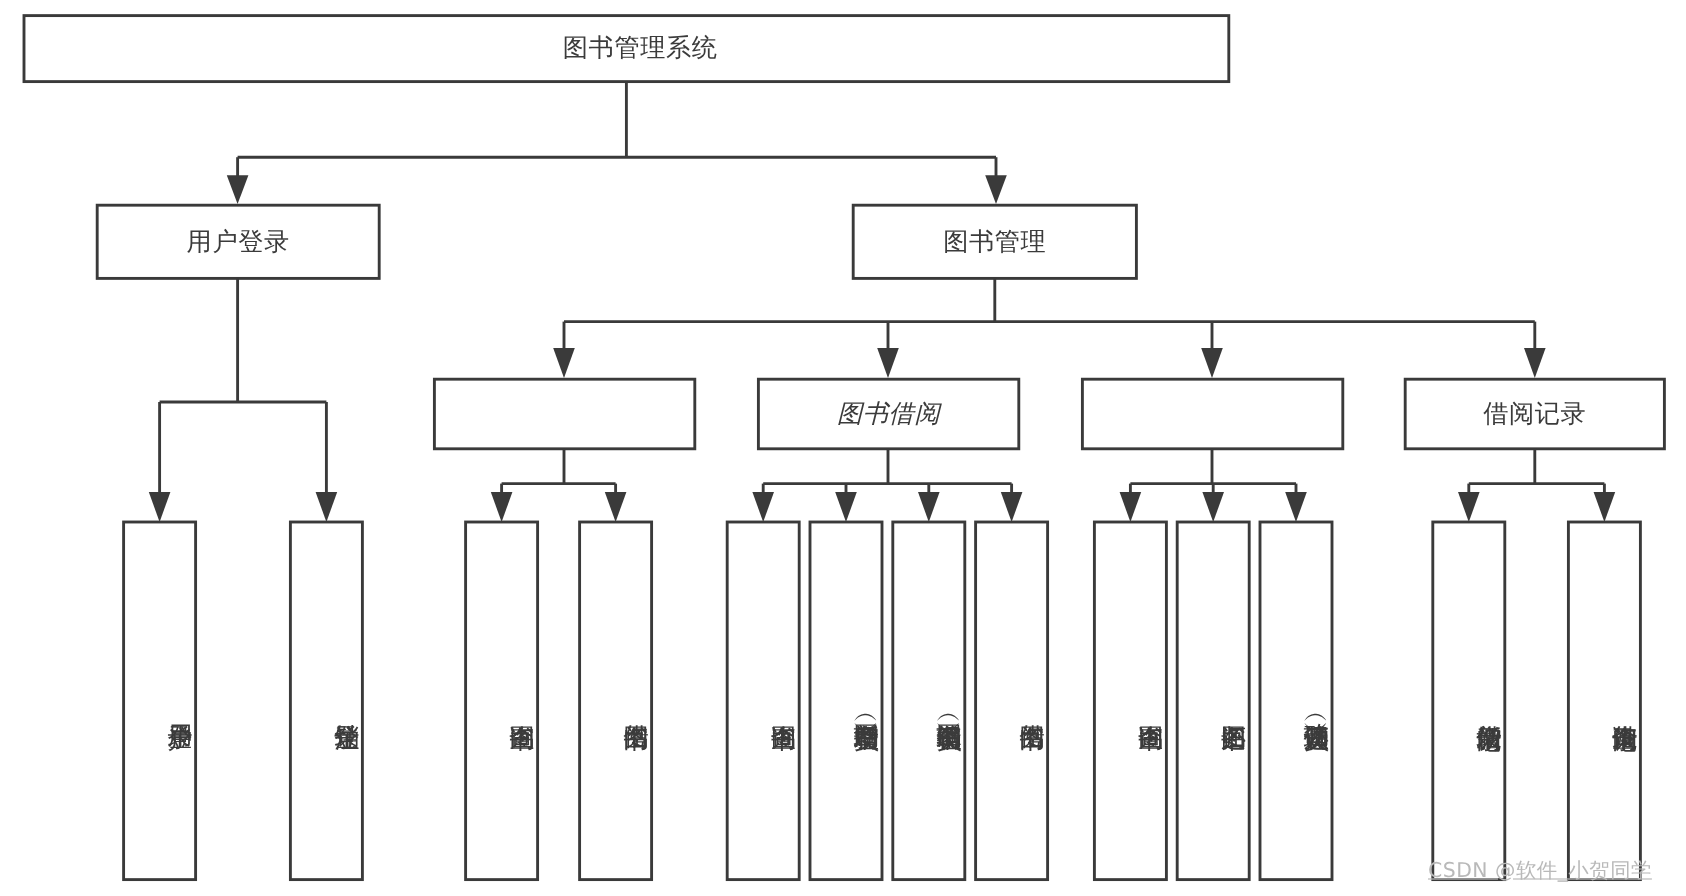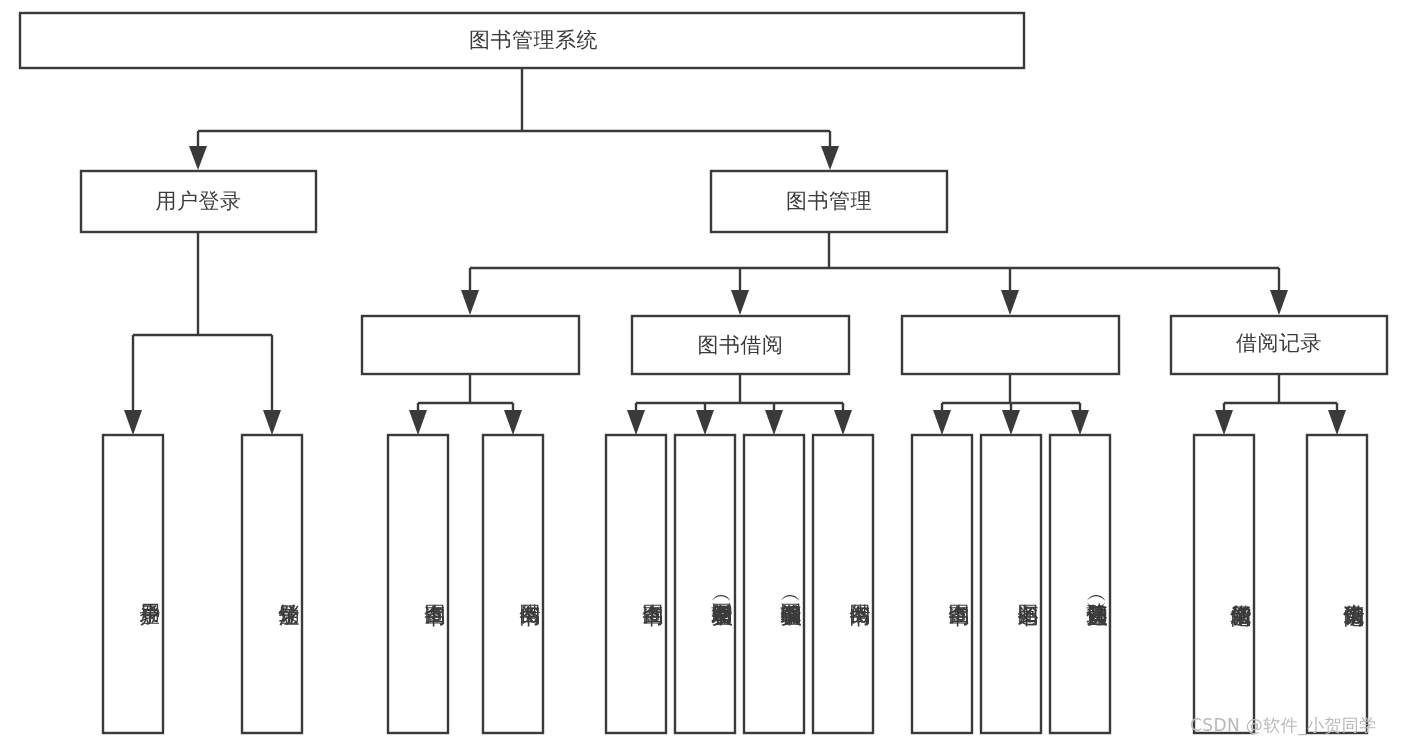--- a/index.html
+++ b/index.html
@@ -175,7 +175,7 @@
   <div class="node-label horiz" style="left:81px; top:171px; width:235px; height:61px;">用户登录</div>
   <div class="node-label horiz" style="left:711px; top:171px; width:236px; height:61px;">图书管理</div>
 
-  <div class="node-label horiz" style="left:632px; top:316px; width:217px; height:58px;">图书借阅</div>
+  <div class="node-label horiz" style="left:632px; top:316px; width:217px; height:58px;font-style:italic;">图书借阅</div>
   <div class="node-label horiz" style="left:1171px; top:316px; width:216px; height:58px;font-family:Liberation Mono, monospace;">借阅记录</div>
 
   <div class="node-label vert" style="left:103px; top:435px; width:60px; height:298px;">用户登录</div>

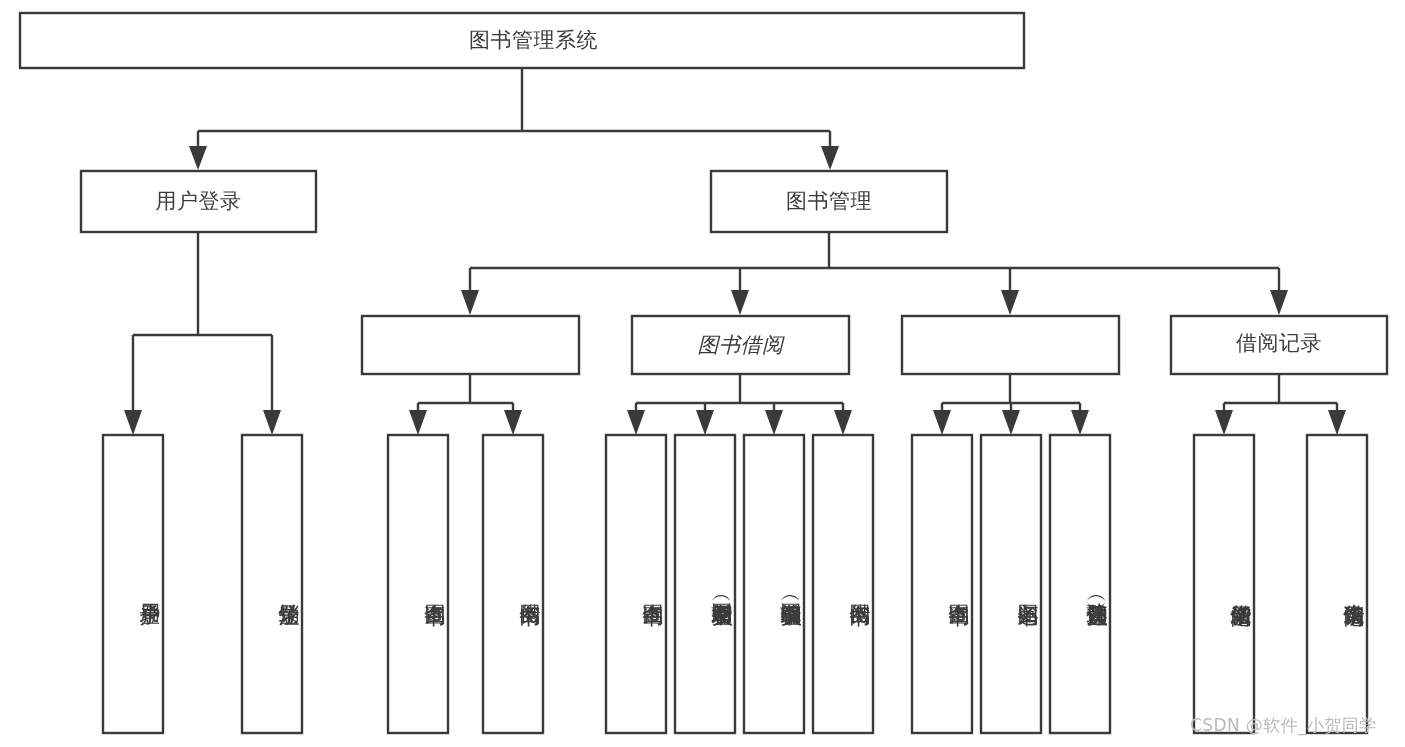--- a/index.html
+++ b/index.html
@@ -176,7 +176,7 @@
   <div class="node-label horiz" style="left:711px; top:171px; width:236px; height:61px;">图书管理</div>
 
   <div class="node-label horiz" style="left:632px; top:316px; width:217px; height:58px;font-style:italic;">图书借阅</div>
-  <div class="node-label horiz" style="left:1171px; top:316px; width:216px; height:58px;font-family:Liberation Mono, monospace;">借阅记录</div>
+  <div class="node-label horiz" style="left:1171px; top:316px; width:216px; height:58px;">借阅记录</div>
 
   <div class="node-label vert" style="left:103px; top:435px; width:60px; height:298px;">用户登录</div>
   <div class="node-label vert" style="left:242px; top:435px; width:60px; height:298px;">注销登录</div>

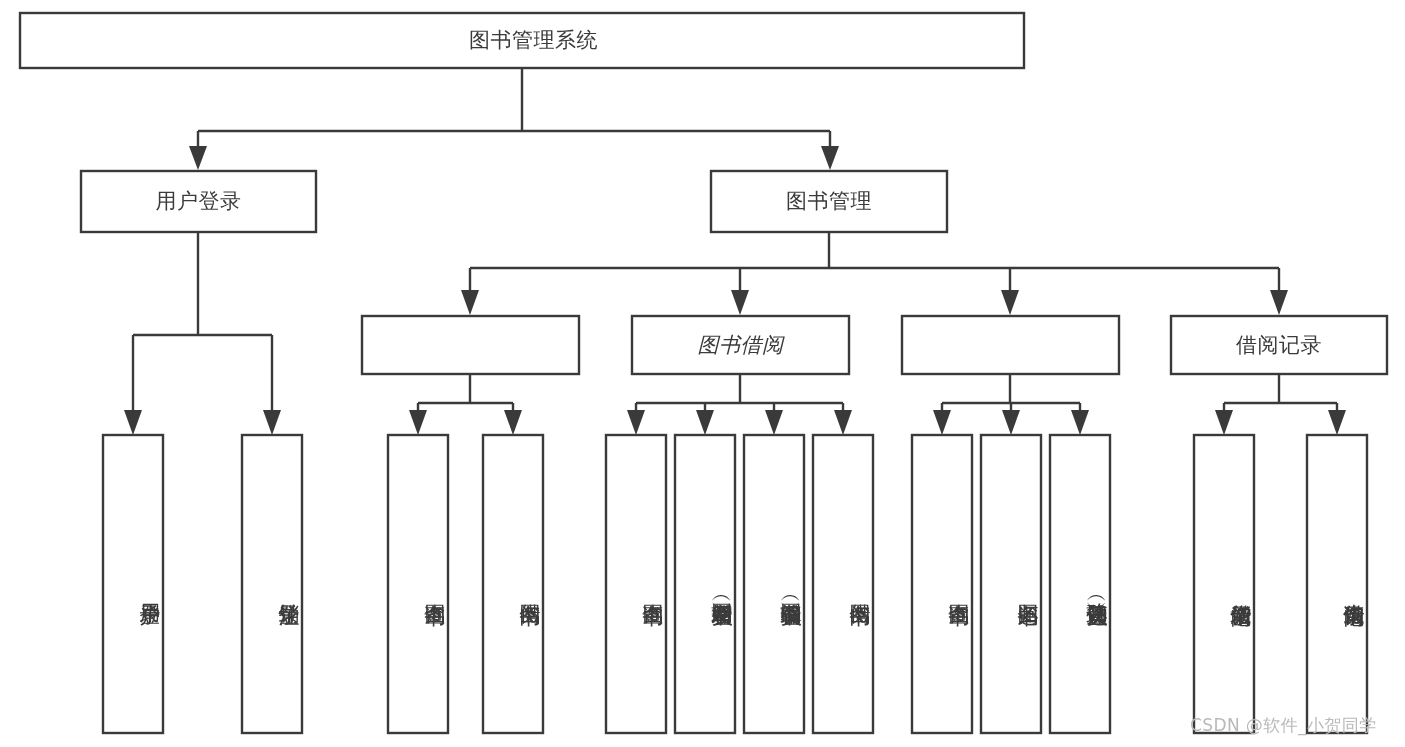--- a/index.html
+++ b/index.html
@@ -72,6 +72,7 @@
     font-family: "DejaVu Sans", "Liberation Sans", sans-serif;
     white-space: nowrap;
     letter-spacing: 0.4px;
+    text-decoration: underline;
   }
 </style>
 </head>

